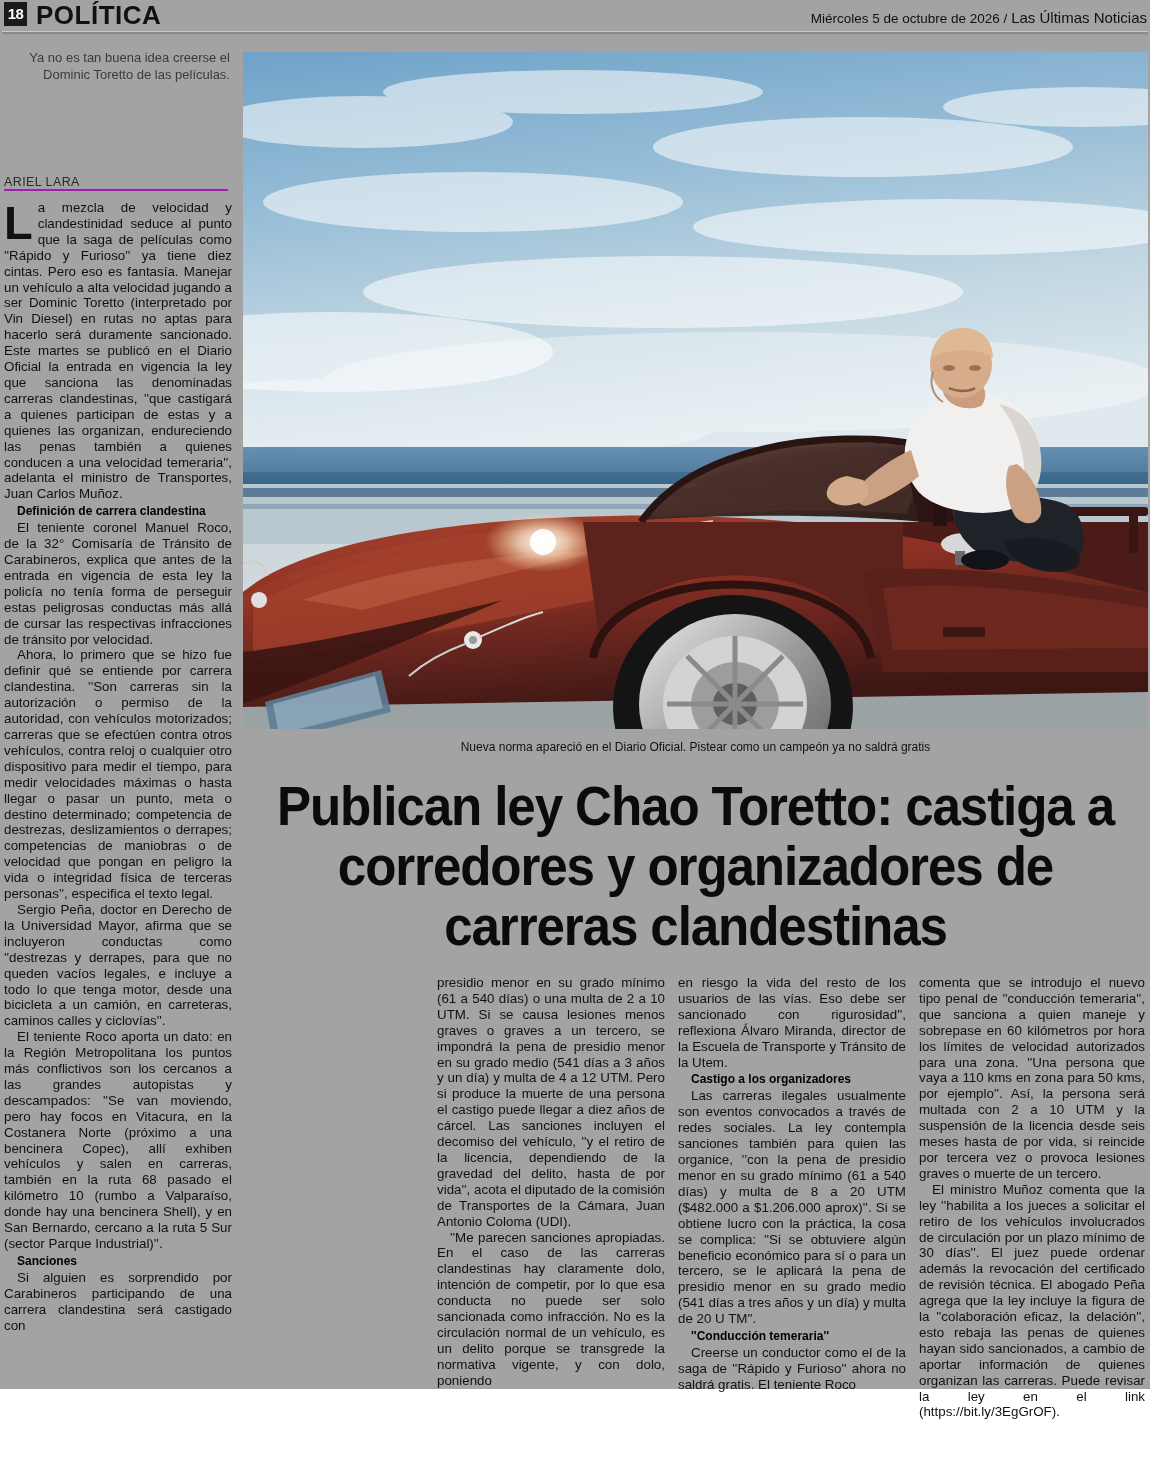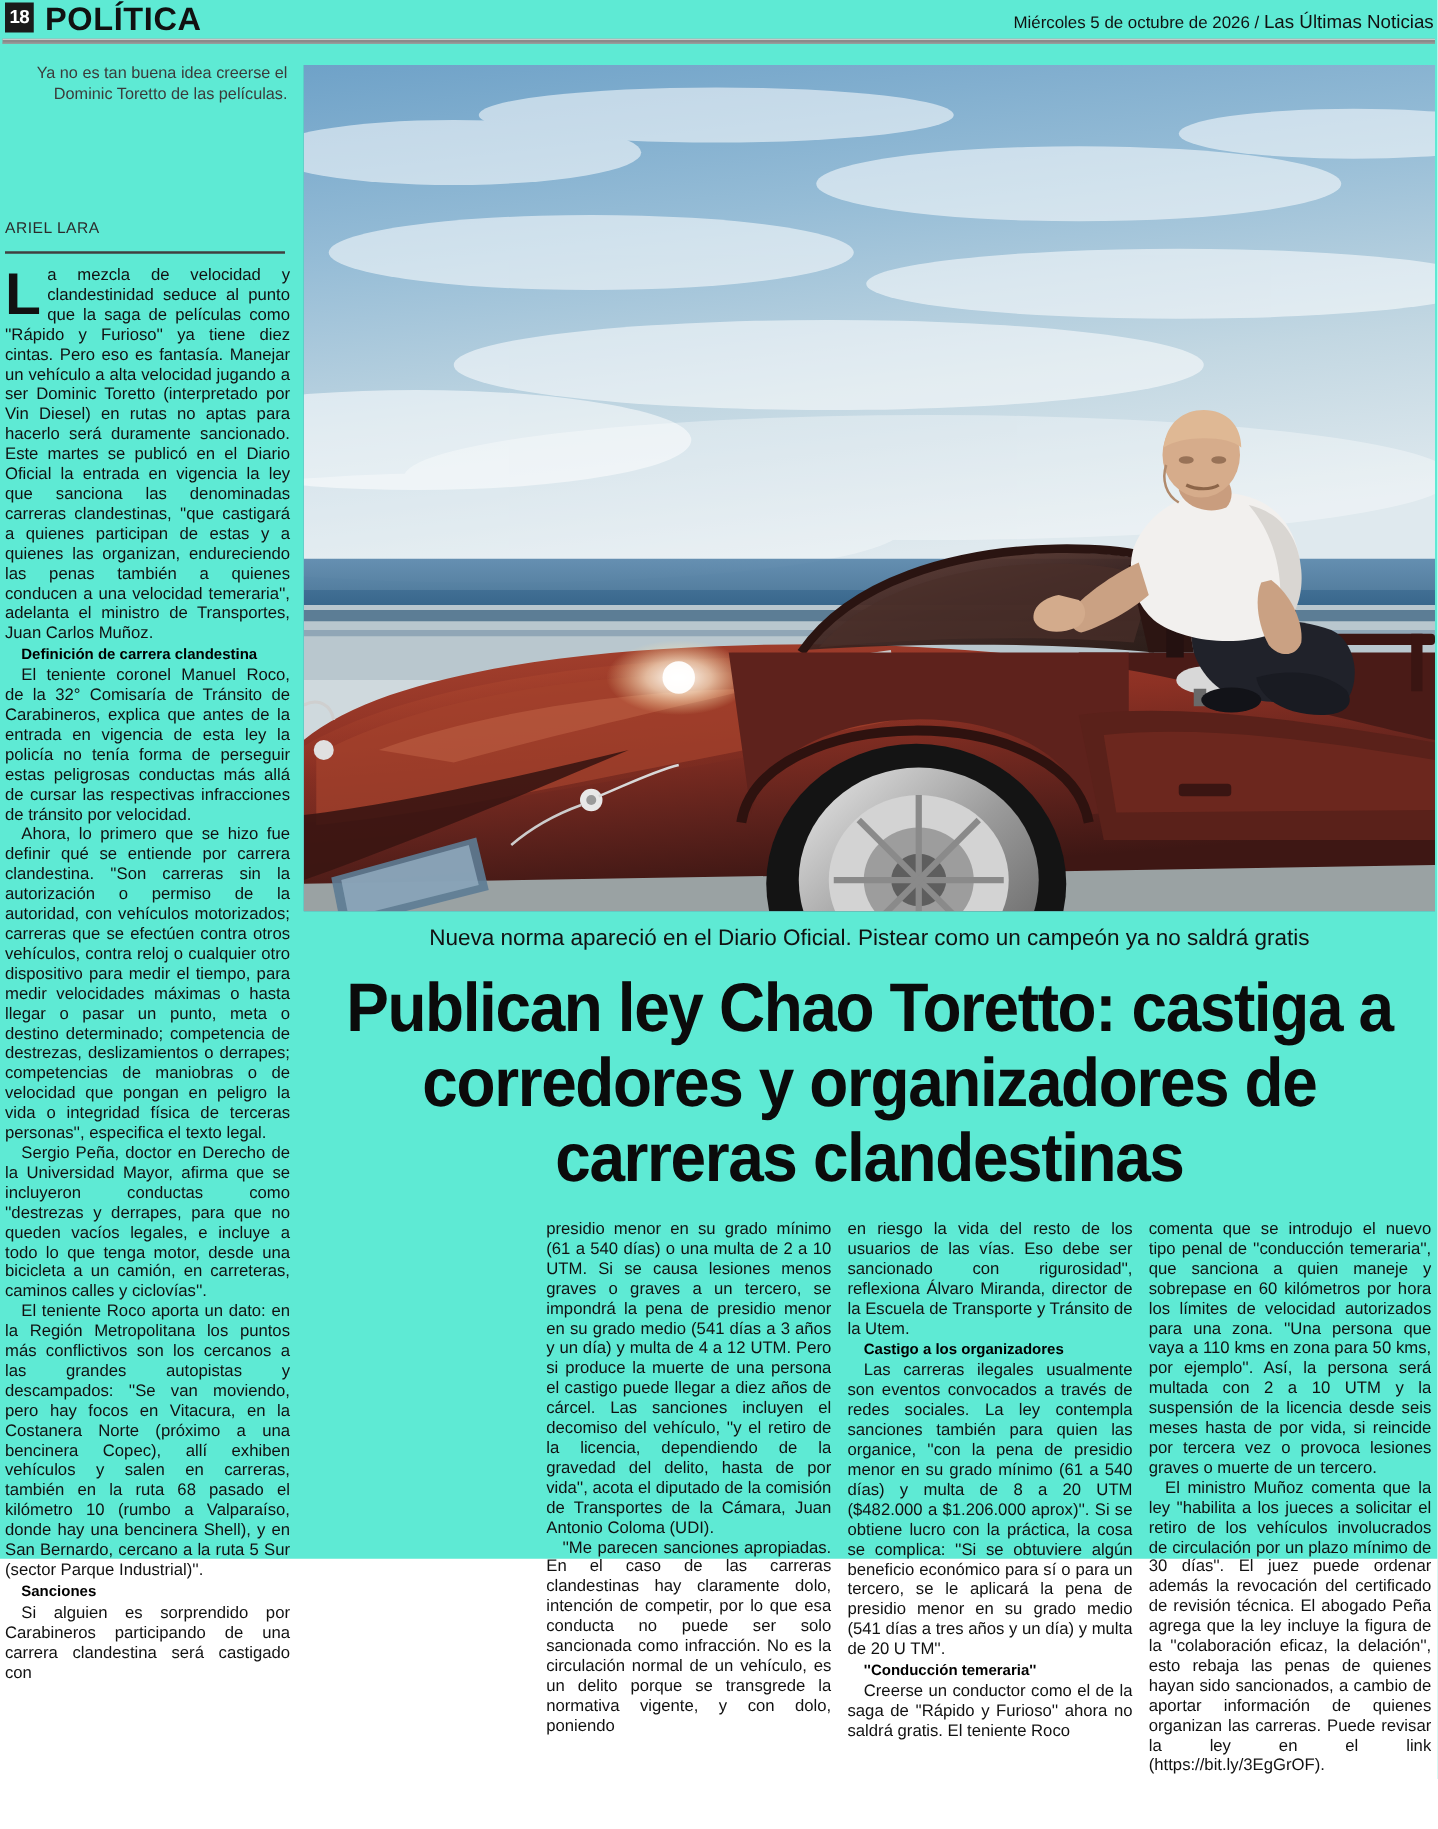--- a/index.html
+++ b/index.html
@@ -16,8 +16,8 @@
   .page {
     position: relative;
     width: 1150px;
-    height: 1247px;
-    background: #5eead4;
+    height: 1389px;
+    background: #a3a3a3;
   }
 
   

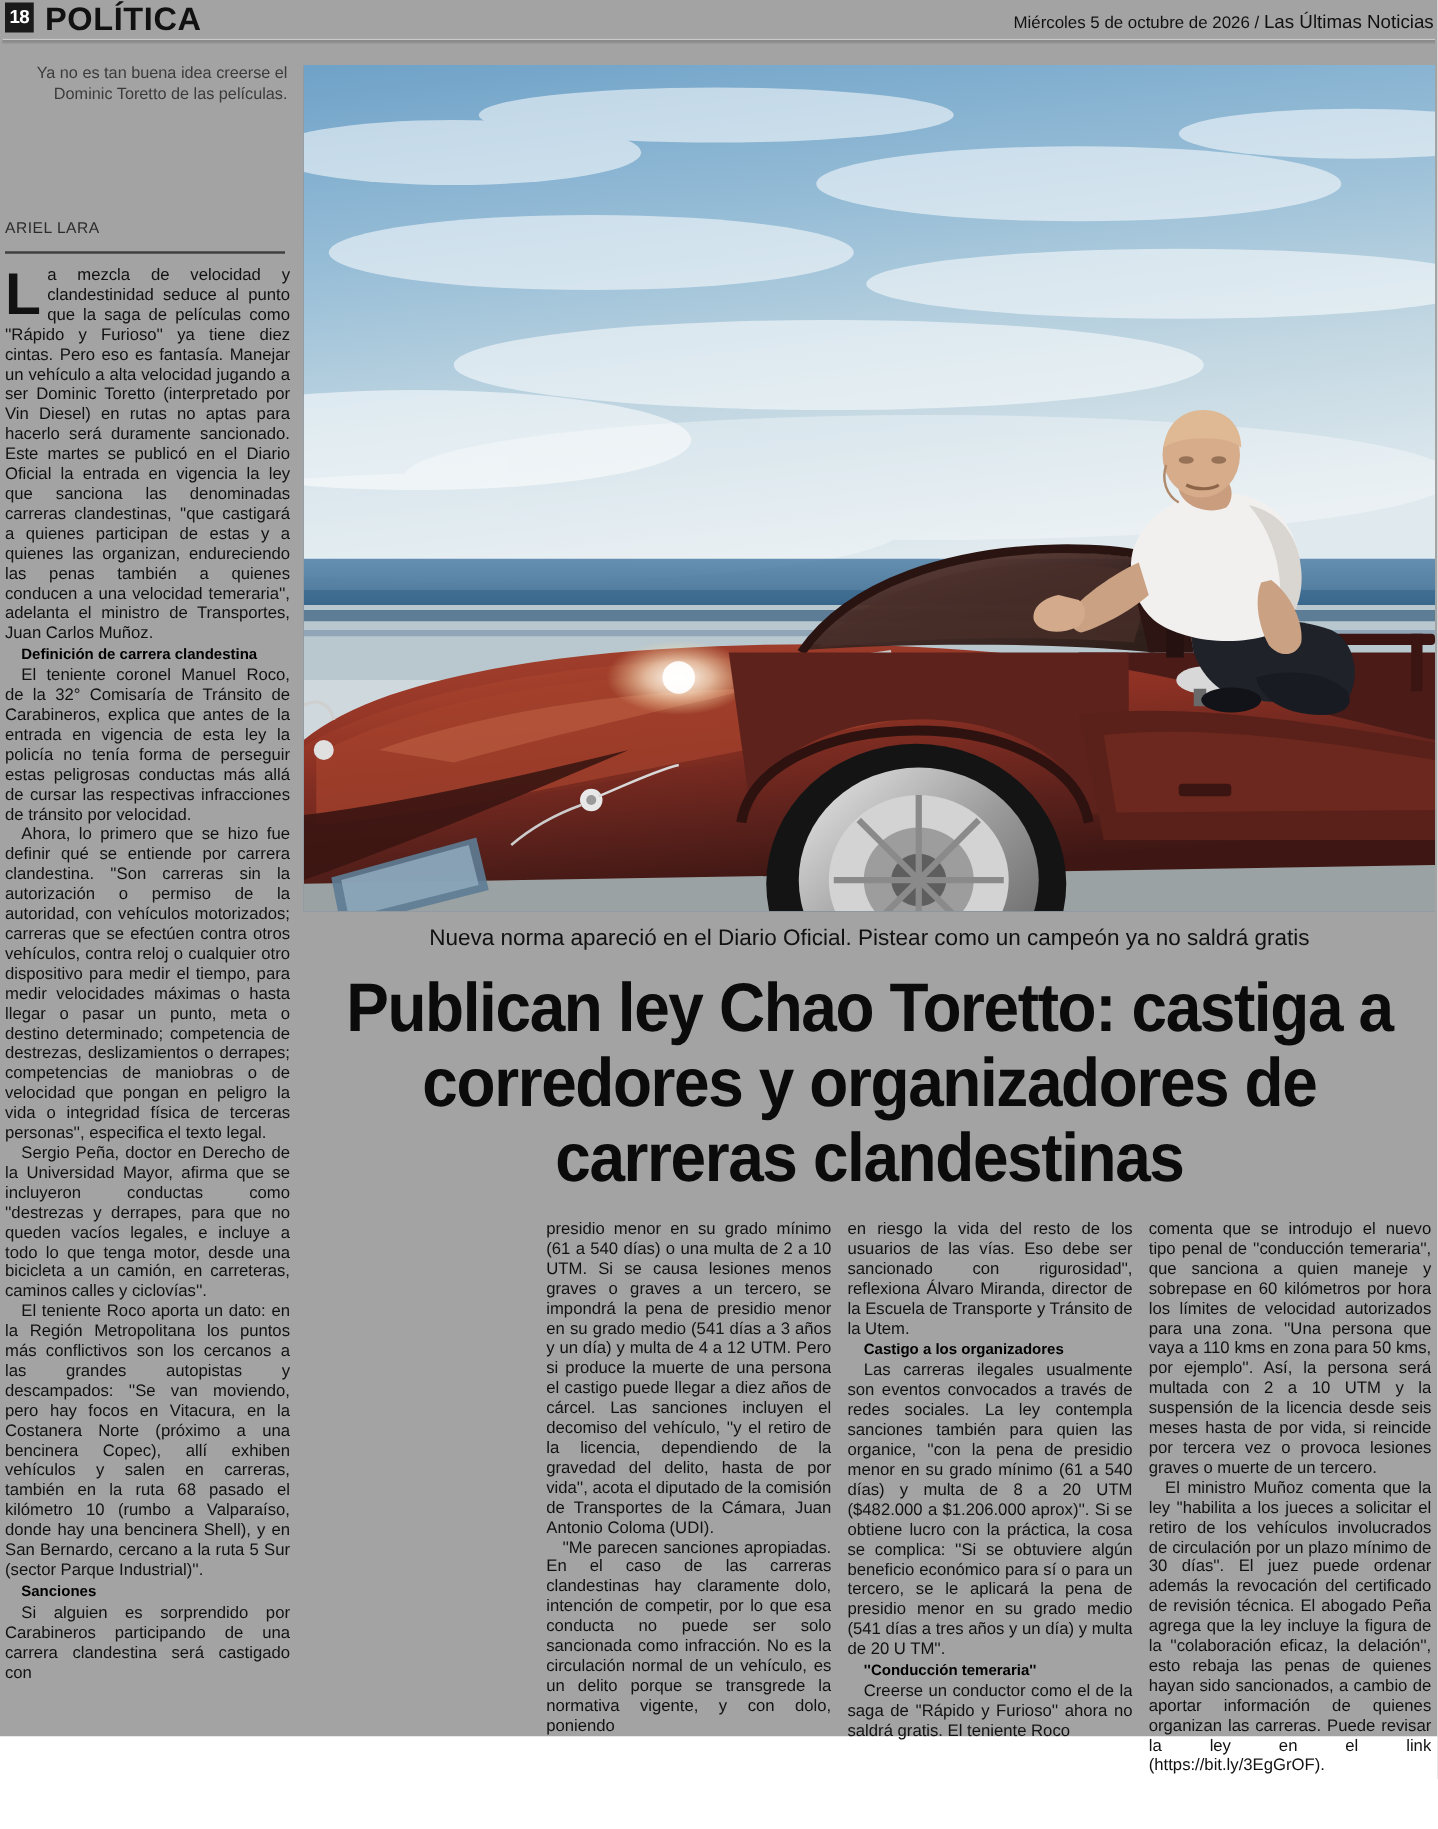--- a/index.html
+++ b/index.html
@@ -83,8 +83,8 @@
     font-size: 12.5px;
     letter-spacing: 0.4px;
     color: #2b2b2b;
-    padding-bottom: 12px;
-    border-bottom: 2px solid #404040;
+    padding-bottom: 0;
+    border-bottom: 2px solid #a21caf;
     width: 224px;
   }
 

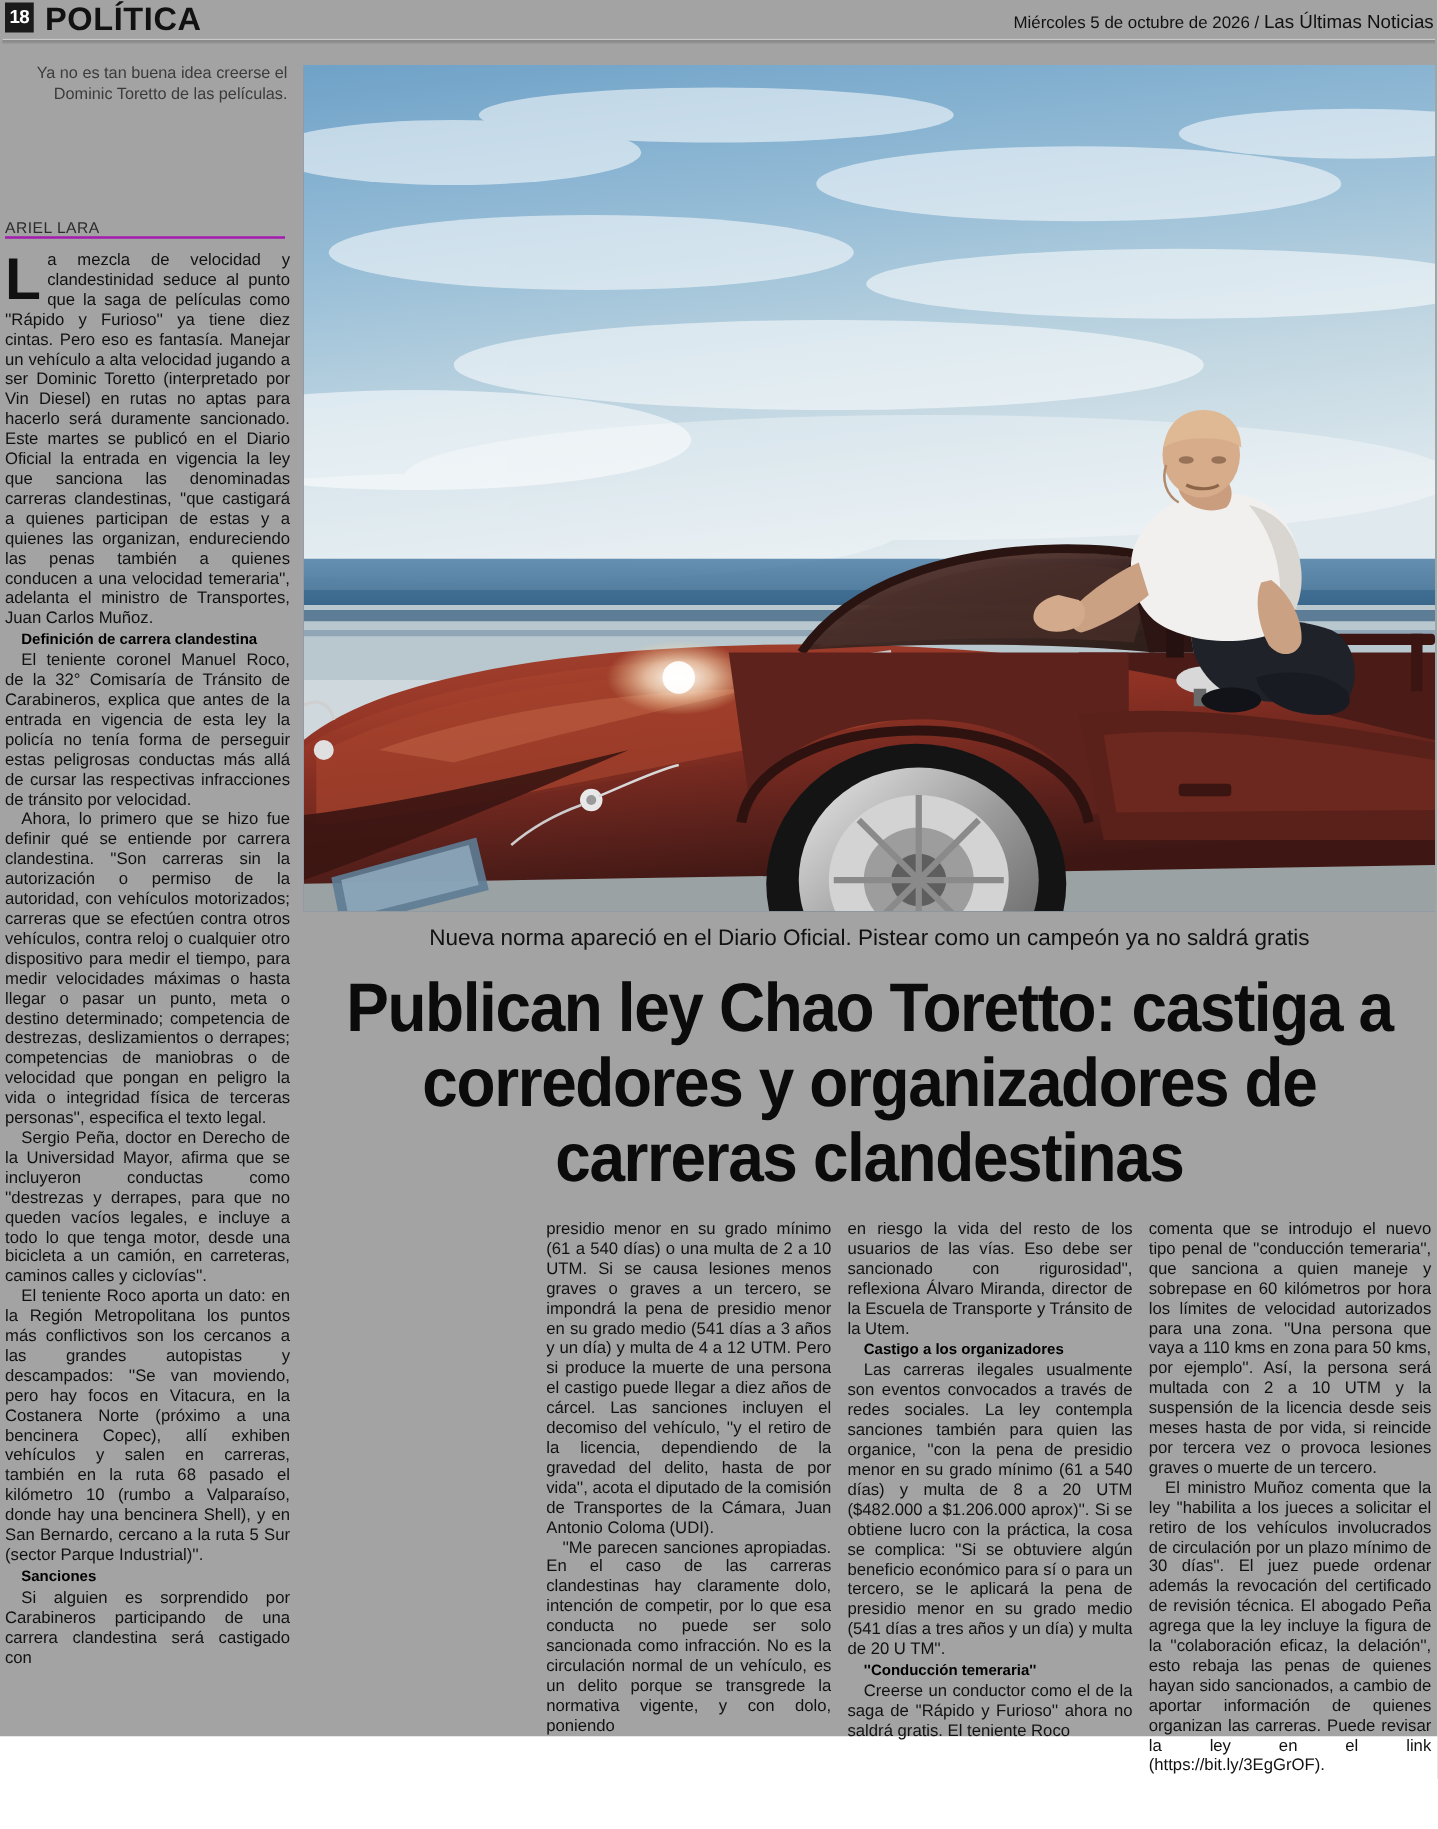--- a/index.html
+++ b/index.html
@@ -135,7 +135,7 @@
     left: 243px; top: 740px;
     width: 905px;
     text-align: center;
-    font-size: 18px;
+    font-size: 12px;
     color: #111;
   }
 

